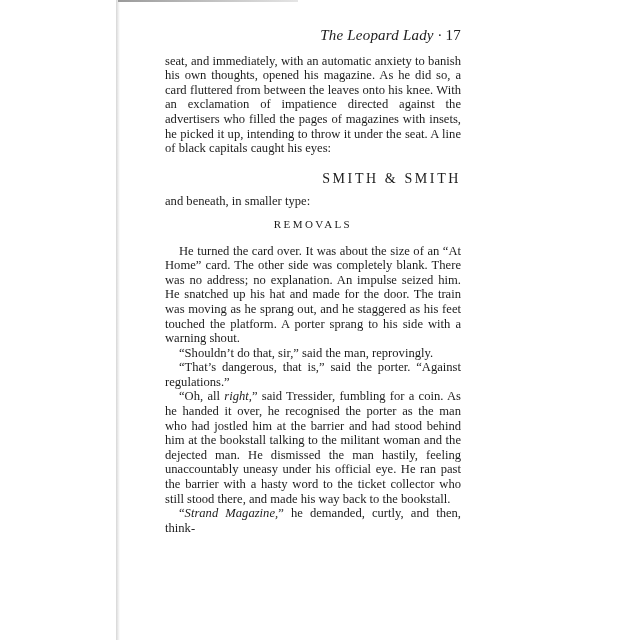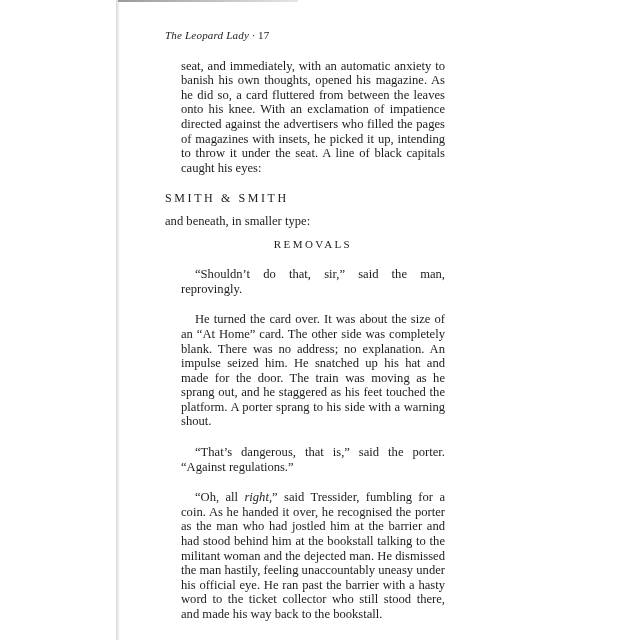--- a/index.html
+++ b/index.html
@@ -20,7 +20,7 @@
     line-height: 14.6px;
   }
   .running-head {
-    text-align: left; font-style: italic; font-size: 11px;
+    text-align: right; font-style: italic; font-size: 15px;
     margin: 0 0 11px 0; letter-spacing: 0.2px;
   }
   .running-head .pnum { font-style: normal; }

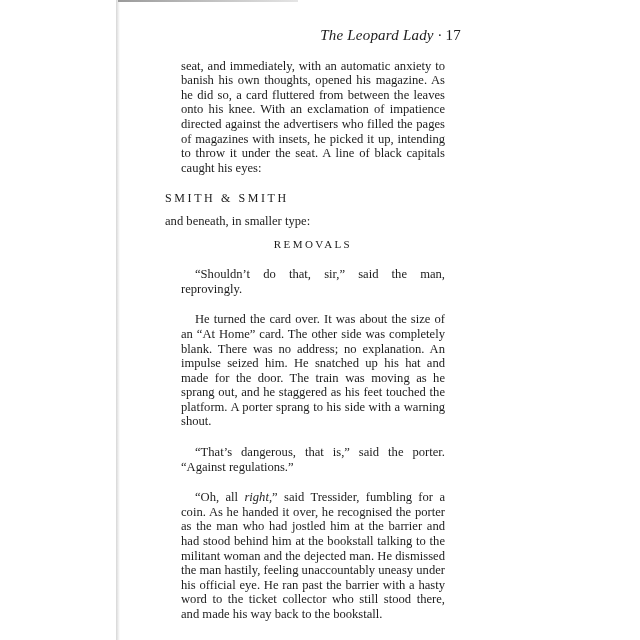--- a/index.html
+++ b/index.html
@@ -24,7 +24,7 @@
     margin: 0 0 11px 0; letter-spacing: 0.2px;
   }
   .running-head .pnum { font-style: normal; }
-  p { margin: 16px; text-align: justify; }
+  p { margin: 0; text-align: justify; }
   p.indent { text-indent: 14px; }
   .card-heading {
     text-align: left; font-size: 12px; letter-spacing: 2.6px;

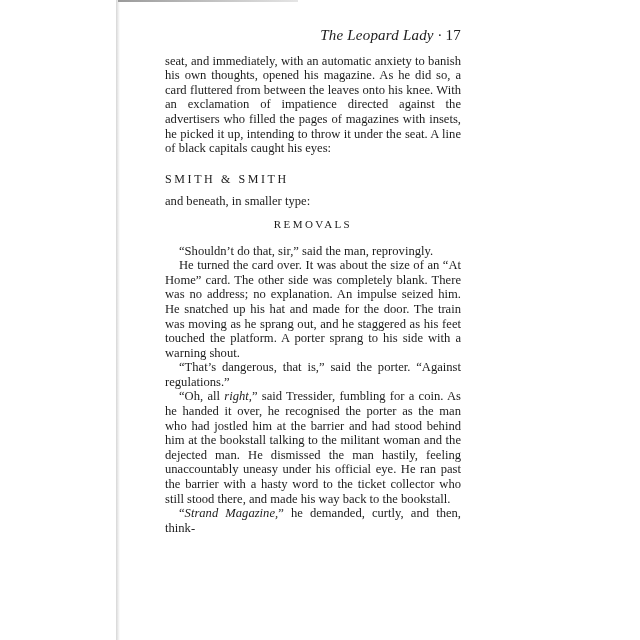--- a/index.html
+++ b/index.html
@@ -27,7 +27,7 @@
   p { margin: 0; text-align: justify; }
   p.indent { text-indent: 14px; }
   .card-heading {
-    text-align: left; font-size: 12px; letter-spacing: 2.6px;
+    text-align: right; font-size: 14px; letter-spacing: 2.6px;
     margin: 16px 0 8px 0;
   }
   .card-sub { margin: 0 0 8px 0; }

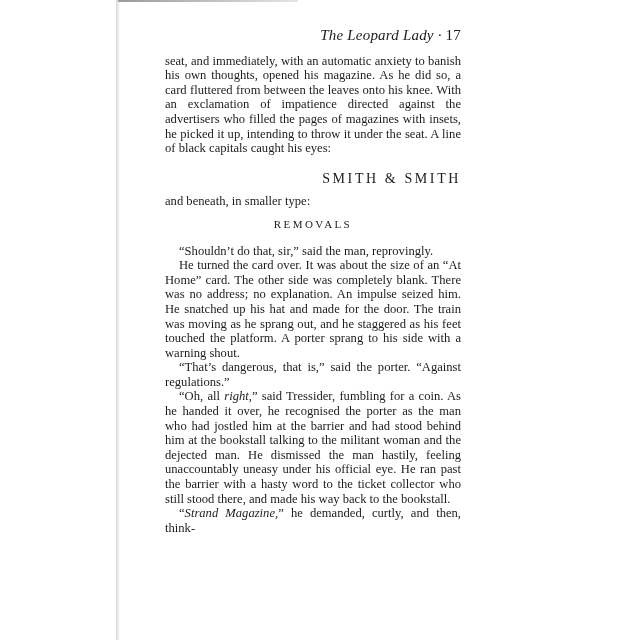--- a/index.html
+++ b/index.html
@@ -54,8 +54,8 @@
   <div class="card-sub">and beneath, in smaller type:</div>
   <div class="card-small">REMOVALS</div>
 
+  <p class="indent">He turned the card over. It was about the size of an “At Home” card. The other side was completely blank. There was no address; no explanation. An impulse seized him. He snatched up his hat and made for the door. The train was moving as he sprang out, and he staggered as his feet touched the platform. A porter sprang to his side with a warning shout.</p>
   <p class="indent">“Shouldn’t do that, sir,” said the man, reprovingly.</p>
-  <p class="indent">He turned the card over. It was about the size of an “At Home” card. The other side was completely blank. There was no address; no explanation. An impulse seized him. He snatched up his hat and made for the door. The train was moving as he sprang out, and he staggered as his feet touched the platform. A porter sprang to his side with a warning shout.</p>
   <p class="indent">“That’s dangerous, that is,” said the porter. “Against regu­lations.”</p>
   <p class="indent"><span>“Oh, all </span><em>right,</em><span>” said Tressider, fumbling for a coin. As he handed it over, he recognised the porter as the man who had jostled him at the barrier and had stood behind him at the bookstall talking to the militant woman and the dejected man. He dismissed the man hastily, feeling unaccountably uneasy under his official eye. He ran past the barrier with a hasty word to the ticket collector who still stood there, and made his way back to the bookstall.</span></p>
   <p class="indent"><span>“</span><em>Strand Magazine,</em><span>” he demanded, curtly, and then, think-</span></p>

